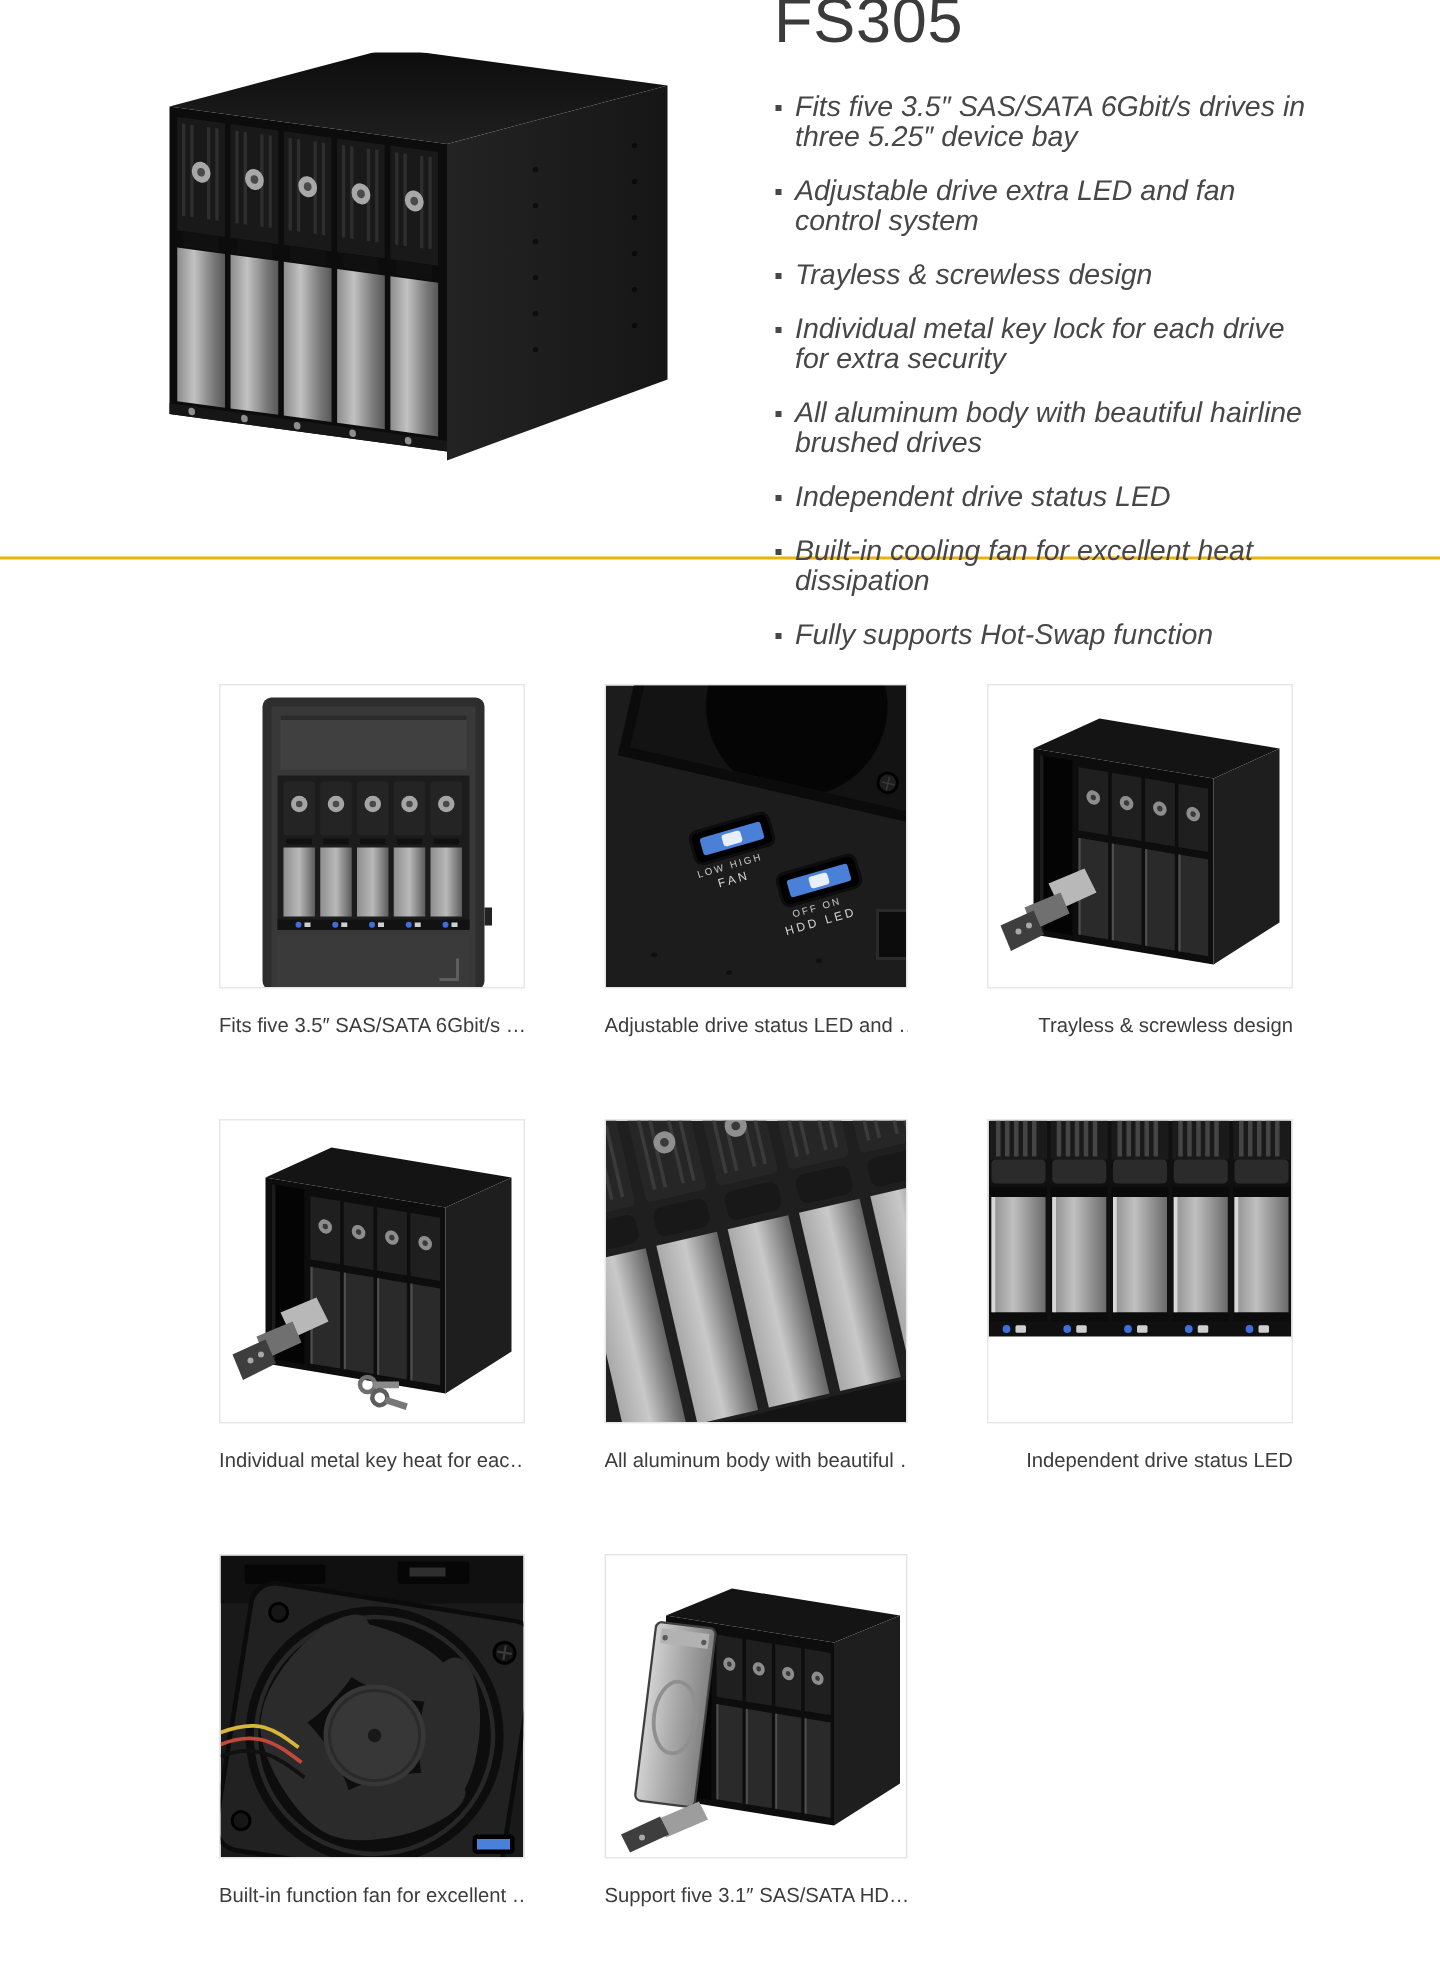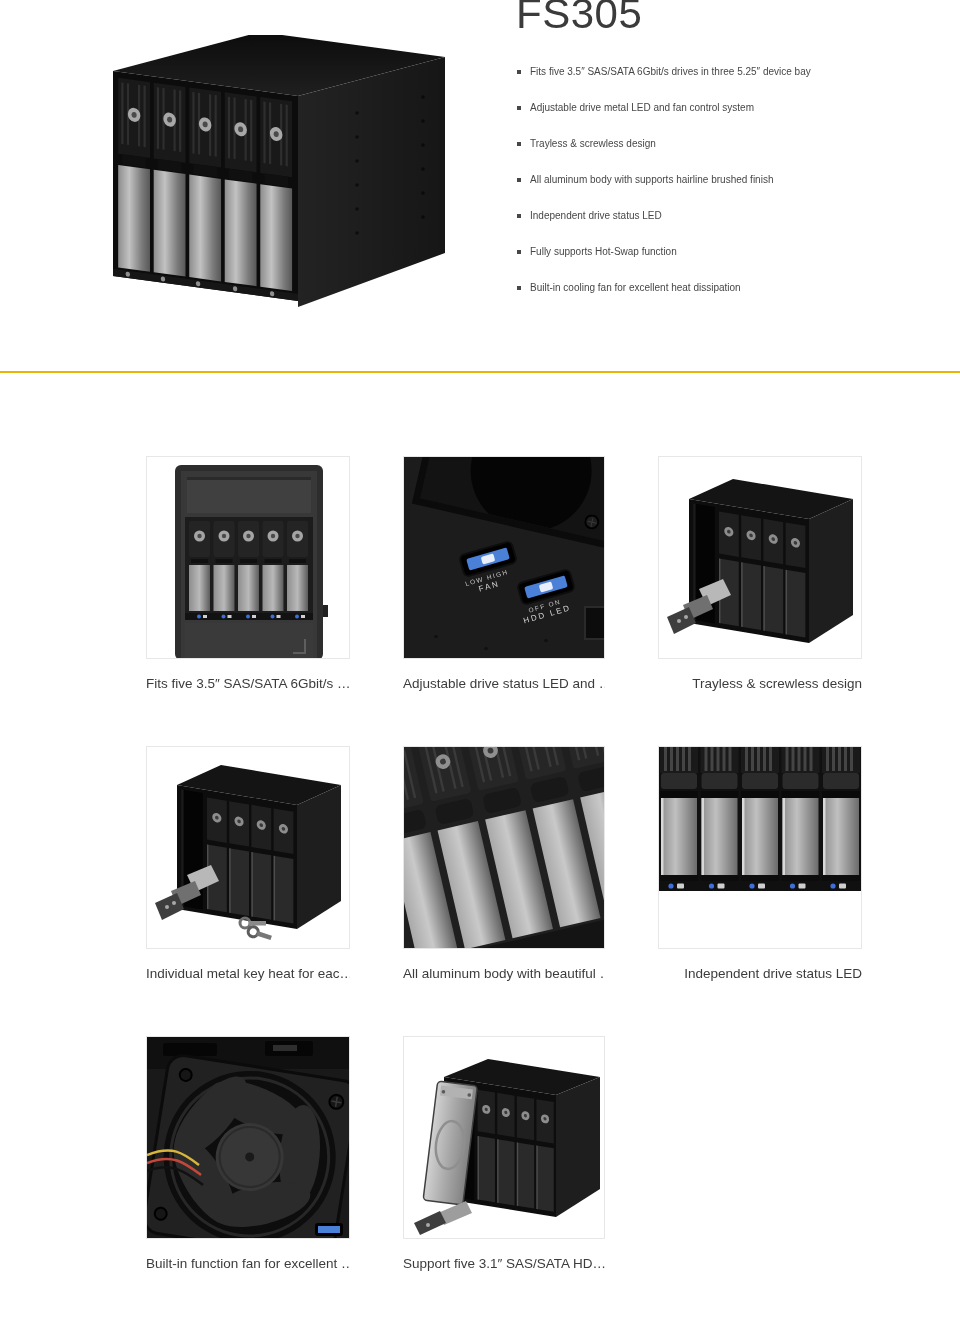--- a/index.html
+++ b/index.html
@@ -17,8 +17,8 @@
   .hero-image { position:absolute; left:105px; top:35px; width:355px; height:285px; }
   .features { position:absolute; left:517px; top:62px; width:358px; list-style:none; }
   .features li {
-    position:relative; padding-left:13px; font-size:10px; line-height:20px;
-    color:#474747; margin-bottom:16px;
+    position:relative; padding-left:13px; font-size:19px; line-height:20px;
+    color:#474747; margin-bottom:16px;font-style:italic;
   }
   .features li::before {
     content:""; position:absolute; left:0; top:8px; width:4px; height:4px; background:#474747;

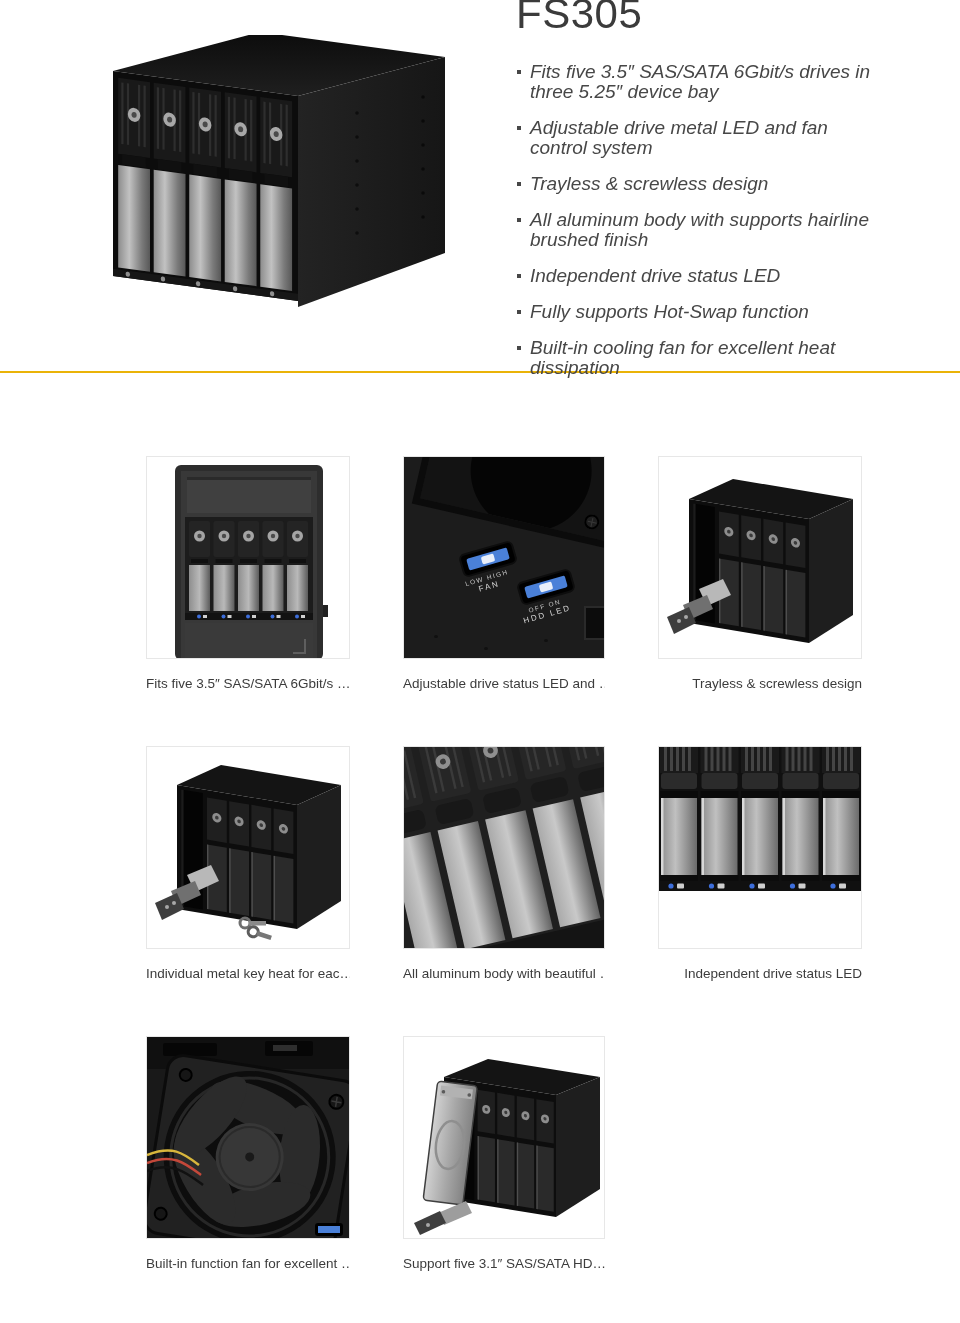--- a/index.html
+++ b/index.html
@@ -194,7 +194,7 @@
 
   <ul class="features">
     <li>Fits five 3.5″ SAS/SATA 6Gbit/s drives in three 5.25″ device bay</li>
-    <li>Adjustable drive metal LED and fan control system</li>
+    <li>Adjustable drive extra LED and fan control system</li>
     <li>Trayless &amp; screwless design</li>
     <li>All aluminum body with supports hairline brushed finish</li>
     <li>Independent drive status LED</li>

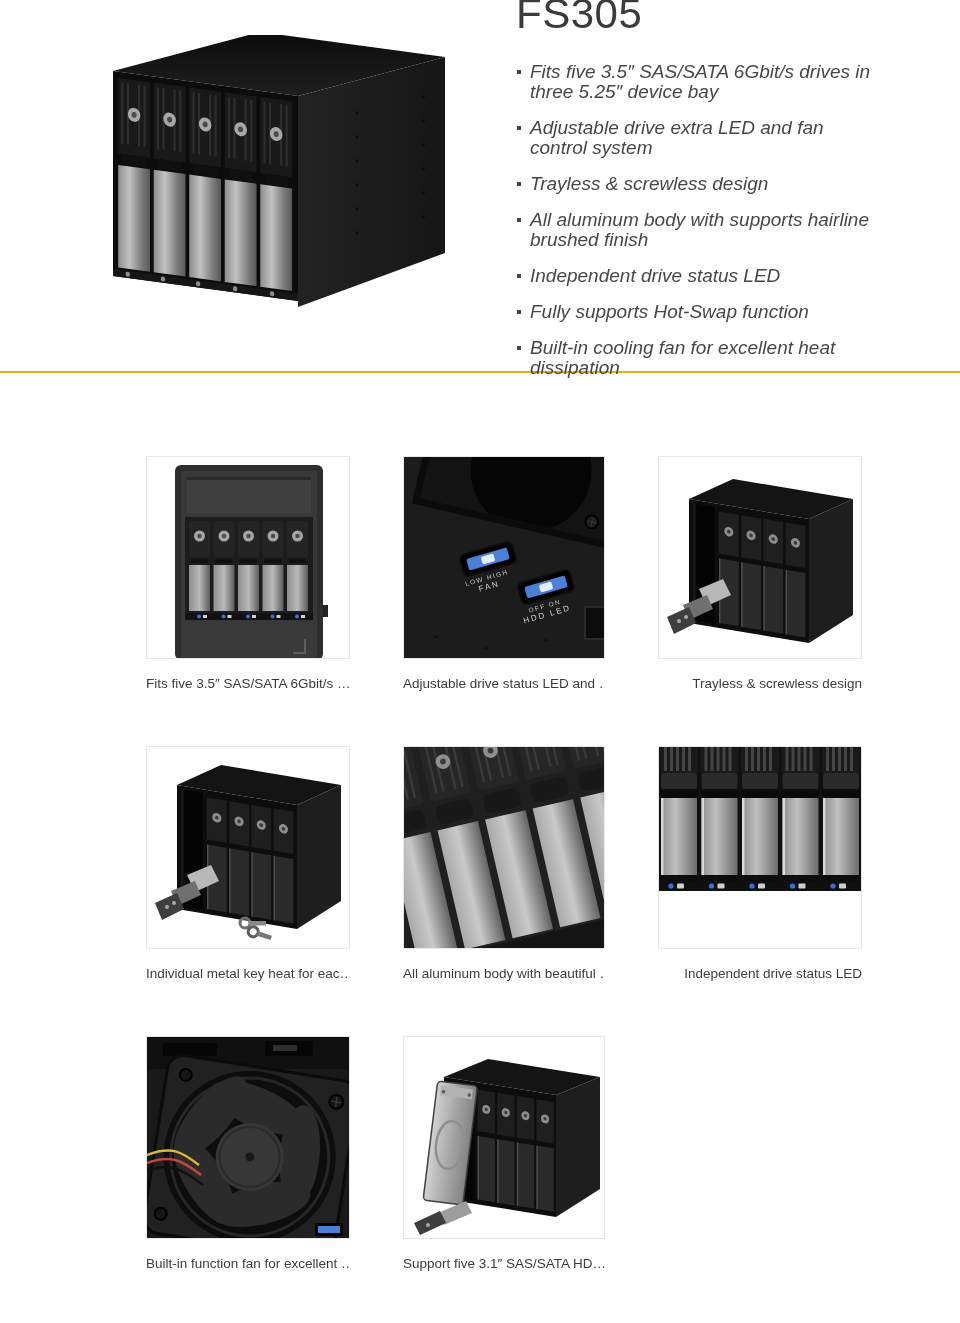--- a/index.html
+++ b/index.html
@@ -196,6 +196,7 @@
     <li>Fits five 3.5″ SAS/SATA 6Gbit/s drives in three 5.25″ device bay</li>
     <li>Adjustable drive extra LED and fan control system</li>
     <li>Trayless &amp; screwless design</li>
+    <li>Individual metal key lock for each drive for extra security</li>
     <li>All aluminum body with supports hairline brushed finish</li>
     <li>Independent drive status LED</li>
     <li>Fully supports Hot-Swap function</li>

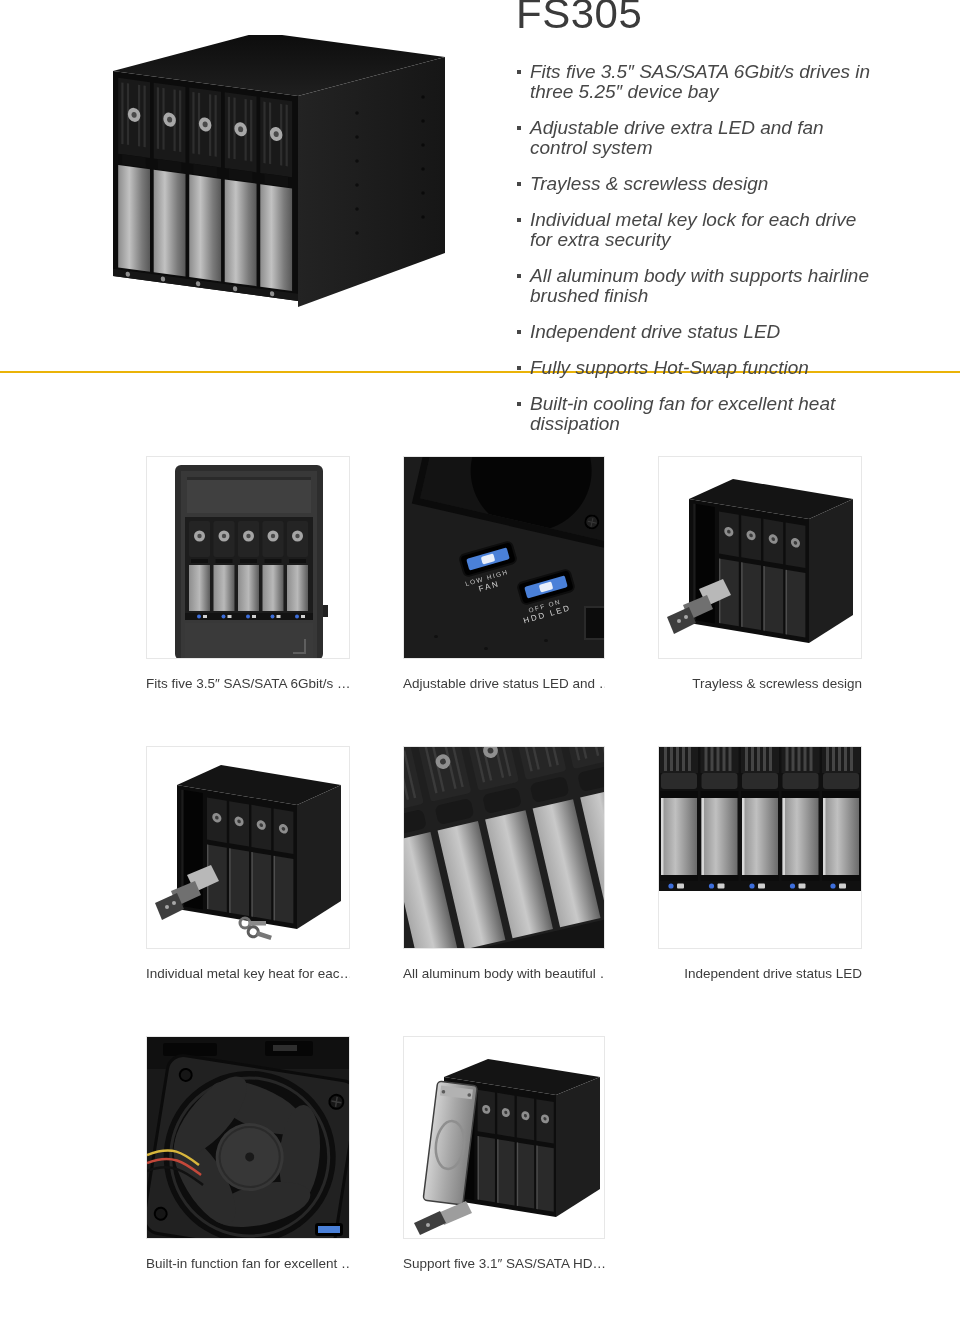--- a/index.html
+++ b/index.html
@@ -197,7 +197,7 @@
     <li>Adjustable drive extra LED and fan control system</li>
     <li>Trayless &amp; screwless design</li>
     <li>Individual metal key lock for each drive for extra security</li>
-    <li>All aluminum body with supports hairline brushed finish</li>
+    <li>All aluminum body with beautiful hairline brushed drives</li>
     <li>Independent drive status LED</li>
     <li>Fully supports Hot-Swap function</li>
     <li>Built-in cooling fan for excellent heat dissipation</li>

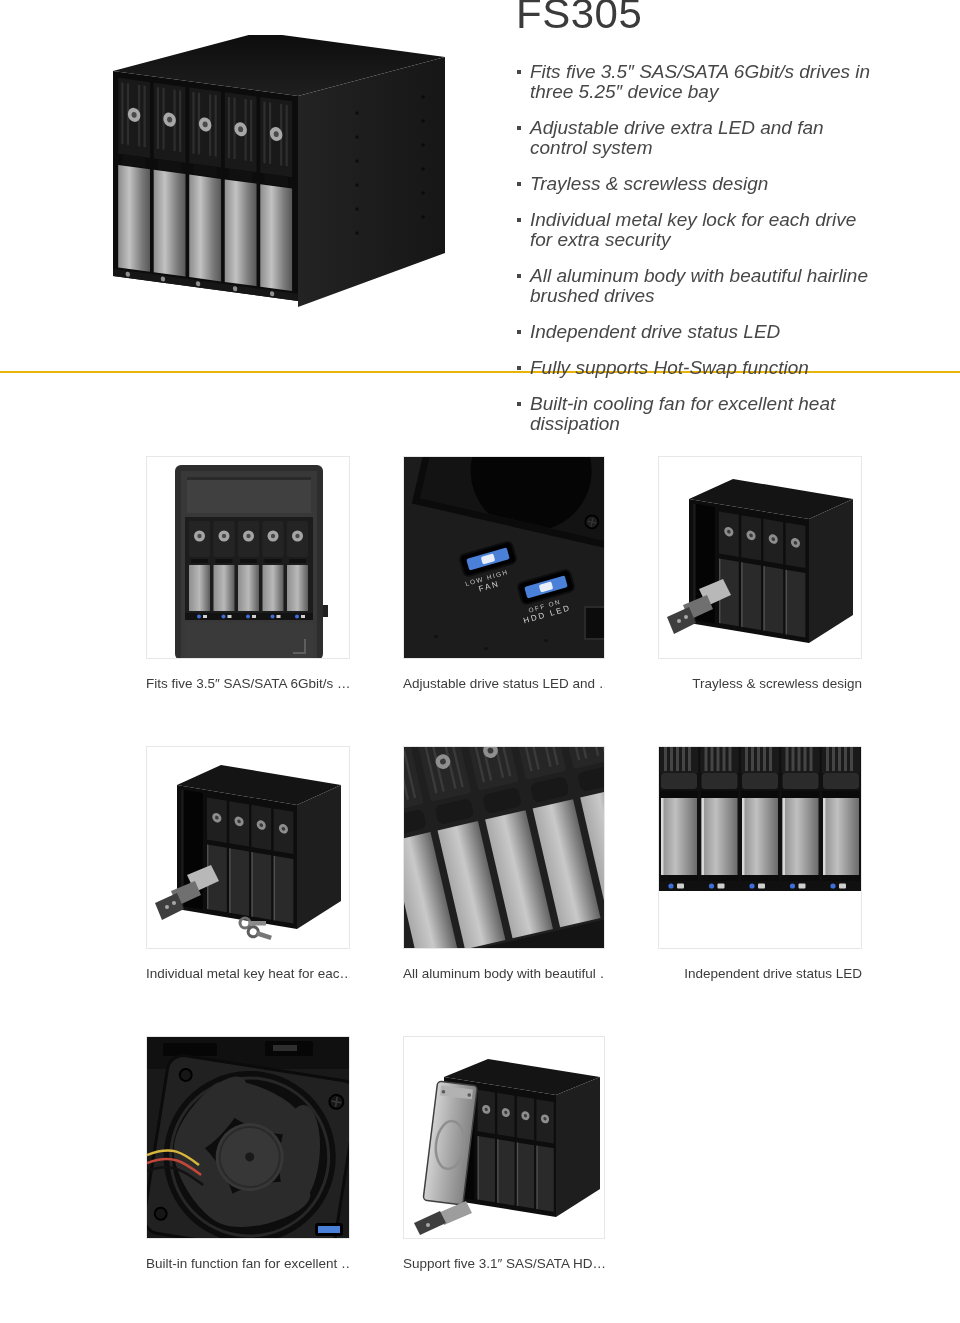--- a/index.html
+++ b/index.html
@@ -199,8 +199,8 @@
     <li>Individual metal key lock for each drive for extra security</li>
     <li>All aluminum body with beautiful hairline brushed drives</li>
     <li>Independent drive status LED</li>
+    <li>Built-in cooling fan for excellent heat dissipation</li>
     <li>Fully supports Hot-Swap function</li>
-    <li>Built-in cooling fan for excellent heat dissipation</li>
   </ul>
 </section>
 

